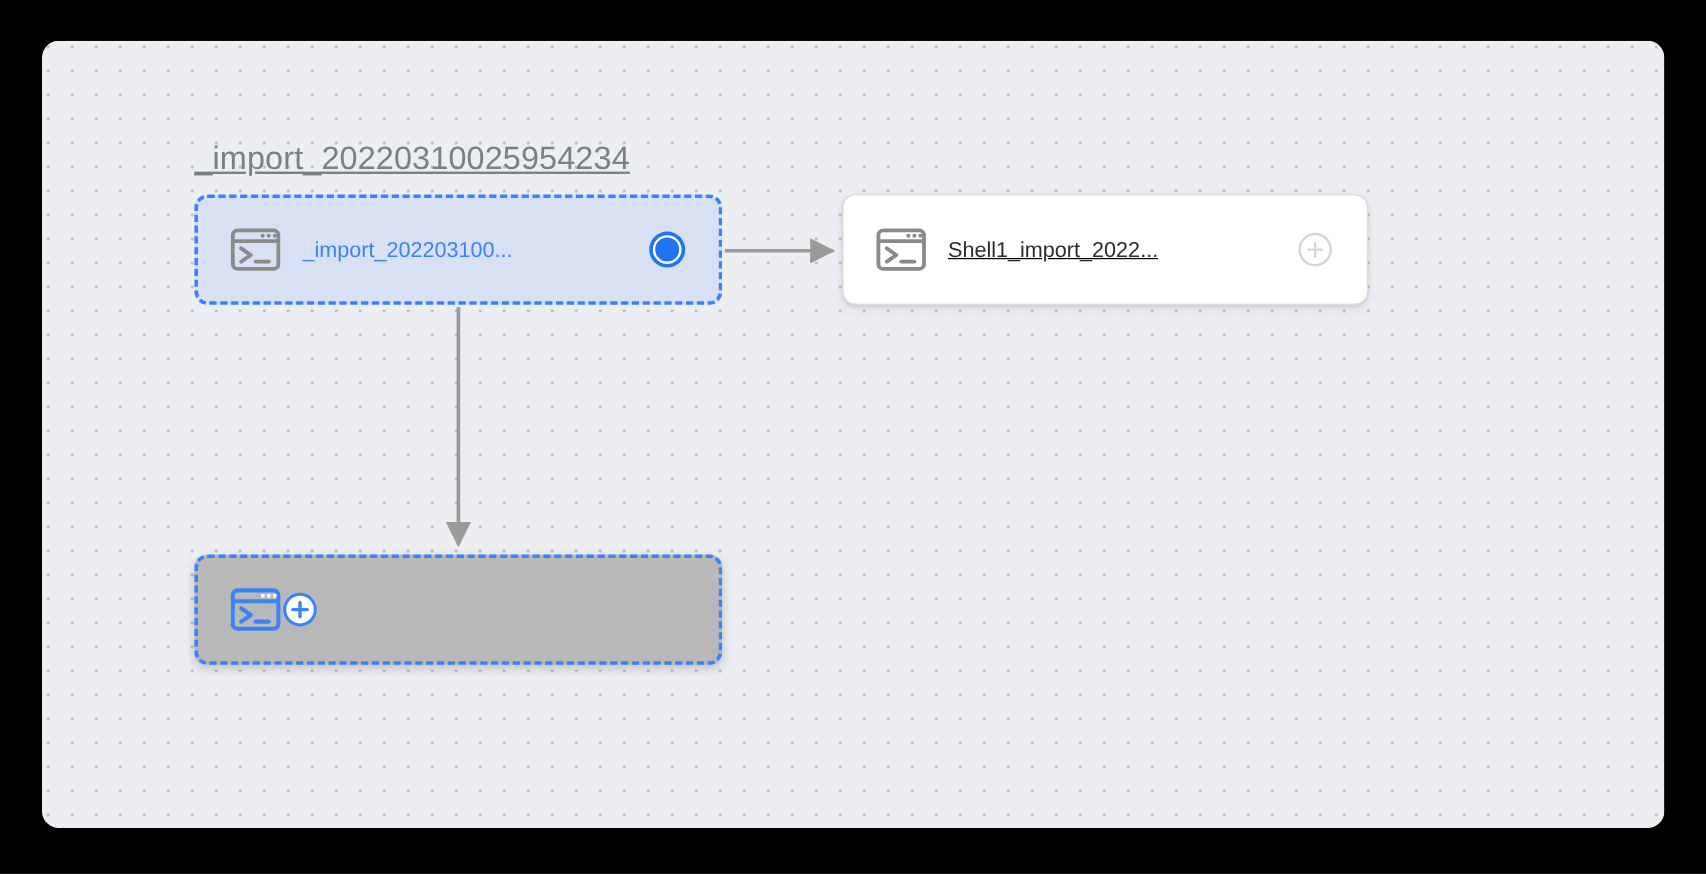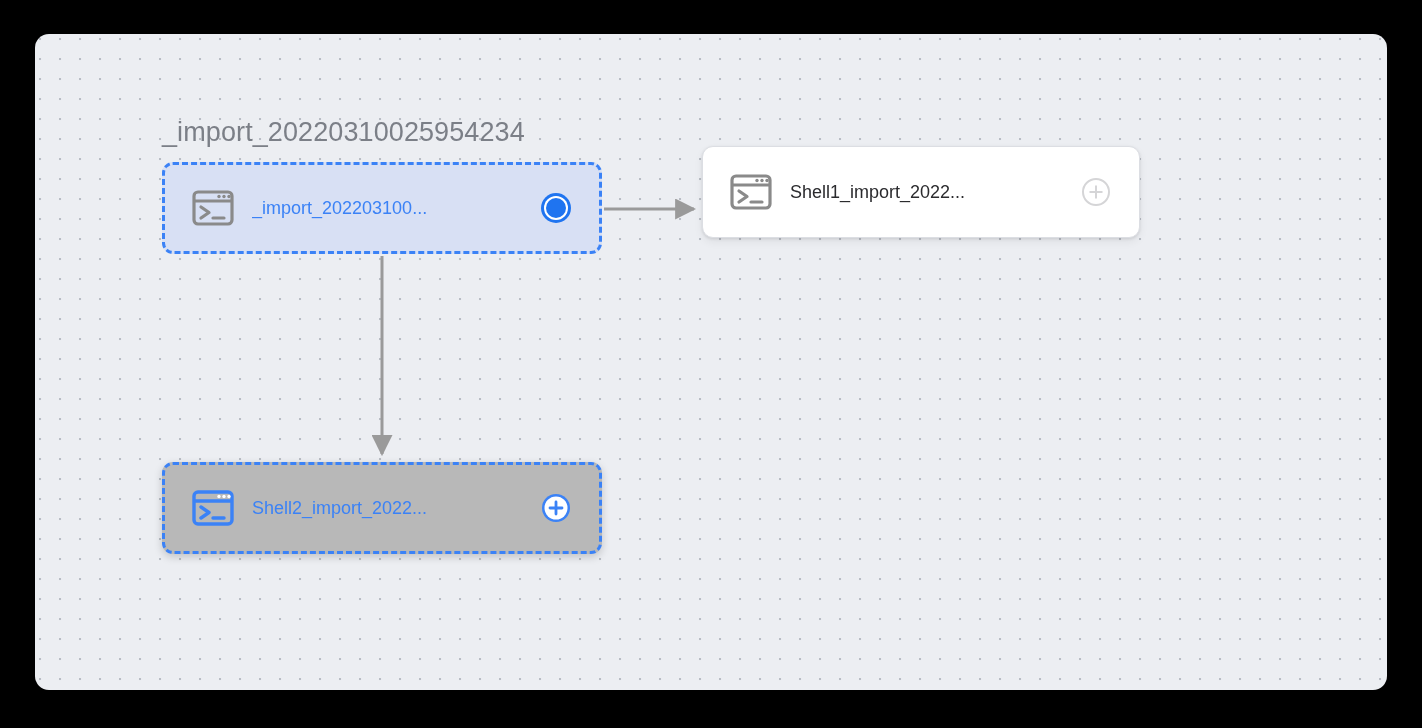--- a/index.html
+++ b/index.html
@@ -54,6 +54,7 @@
     color: #7b7f87;
     letter-spacing: 0.1px;
     white-space: nowrap;
+    text-decoration: underline;
   }
 
   

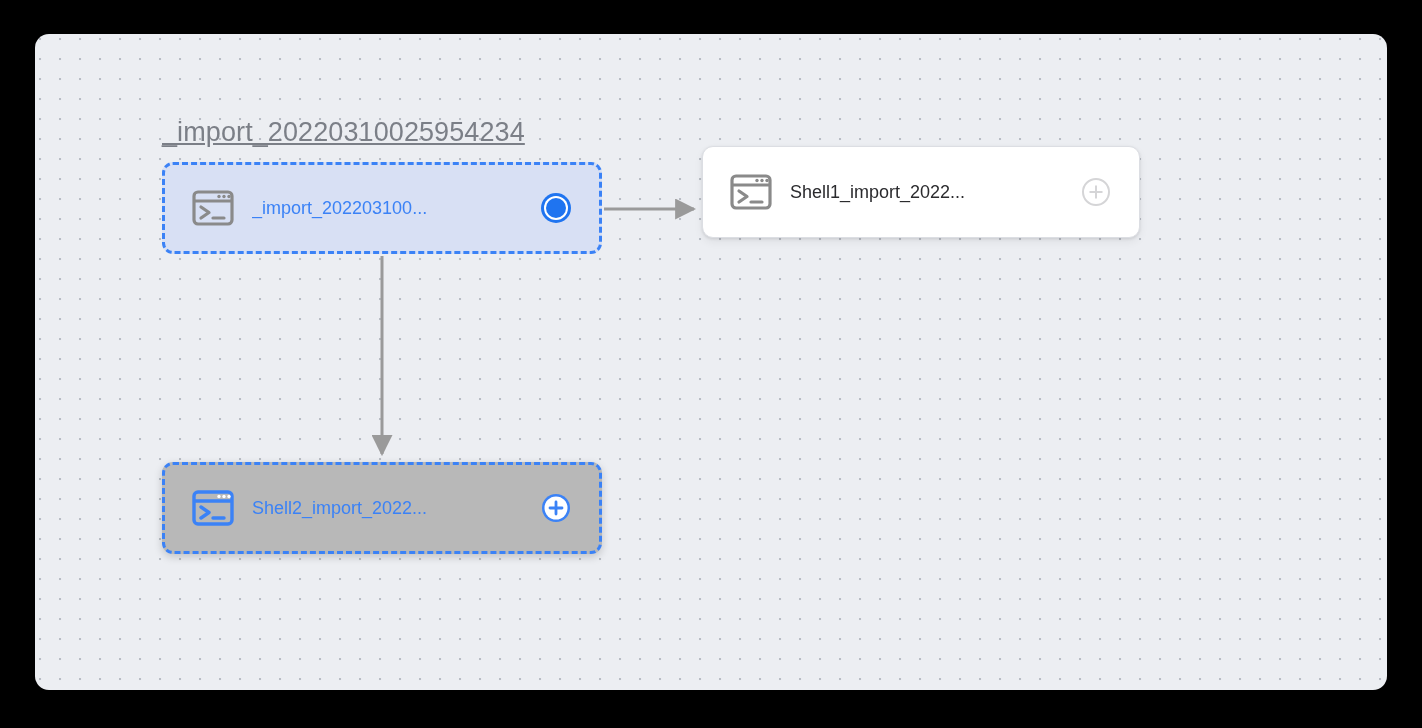--- a/index.html
+++ b/index.html
@@ -76,12 +76,13 @@
 
   .node-shell1 {
     left: 667px;
-    top: 112px;
+    top: 128px;
     width: 438px;
     height: 92px;
     background: #ffffff;
     border: 1.5px solid #dcdee3;
     box-shadow: 0 1px 3px rgba(0,0,0,0.10), 0 4px 10px rgba(0,0,0,0.06);
+    text-decoration: underline;
   }
 
   .node-shell2 {

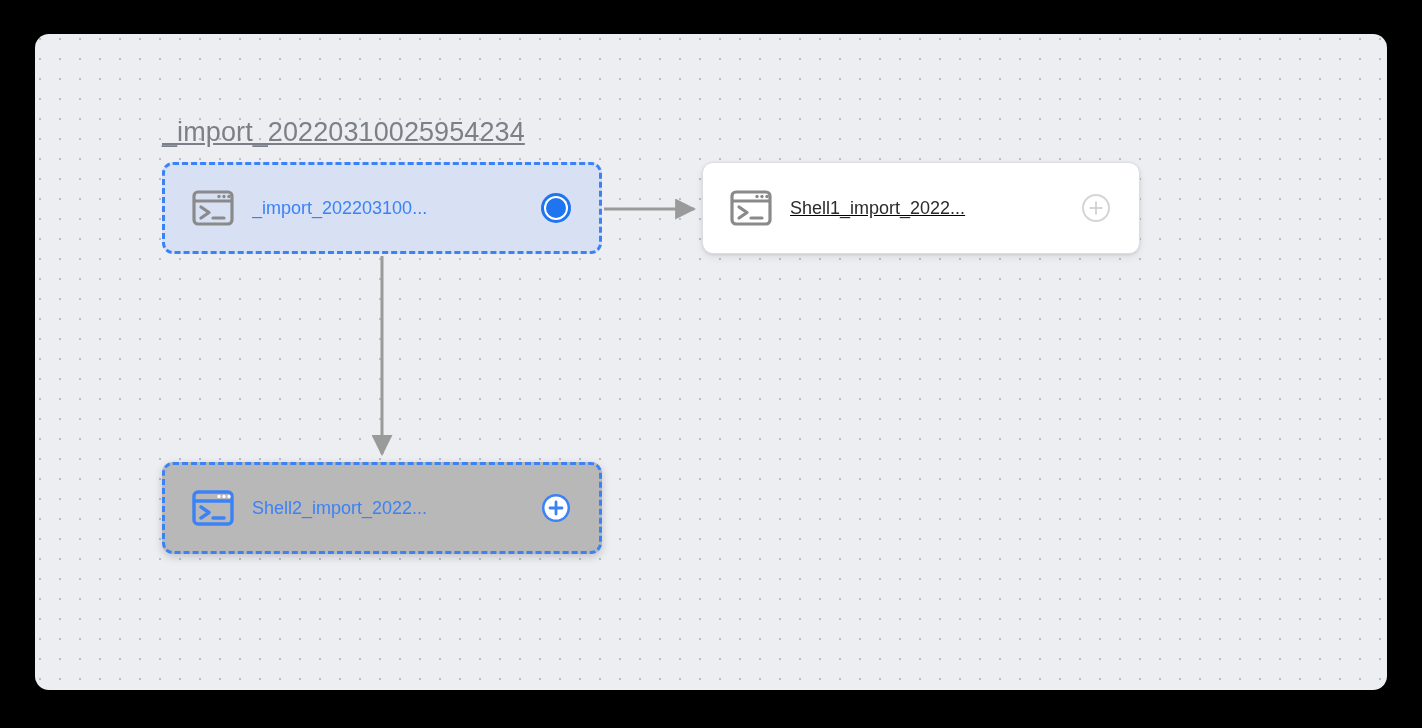--- a/index.html
+++ b/index.html
@@ -186,7 +186,6 @@
         <polyline points="9,17 17,22.5 9,28" fill="none" stroke="#3b82f6" stroke-width="3.4" stroke-linecap="round" stroke-linejoin="round"></polyline>
         <line x1="21" y1="28" x2="32" y2="28" stroke="#3b82f6" stroke-width="3.4" stroke-linecap="round"></line>
       </svg>
-      <div class="node-label label-blue">Shell2_import_2022...</div>
       <svg class="handle" viewBox="0 0 32 32">
         <circle cx="16" cy="16" r="14" fill="#3b82f6"></circle>
         <circle cx="16" cy="16" r="11.5" fill="#ffffff"></circle>

